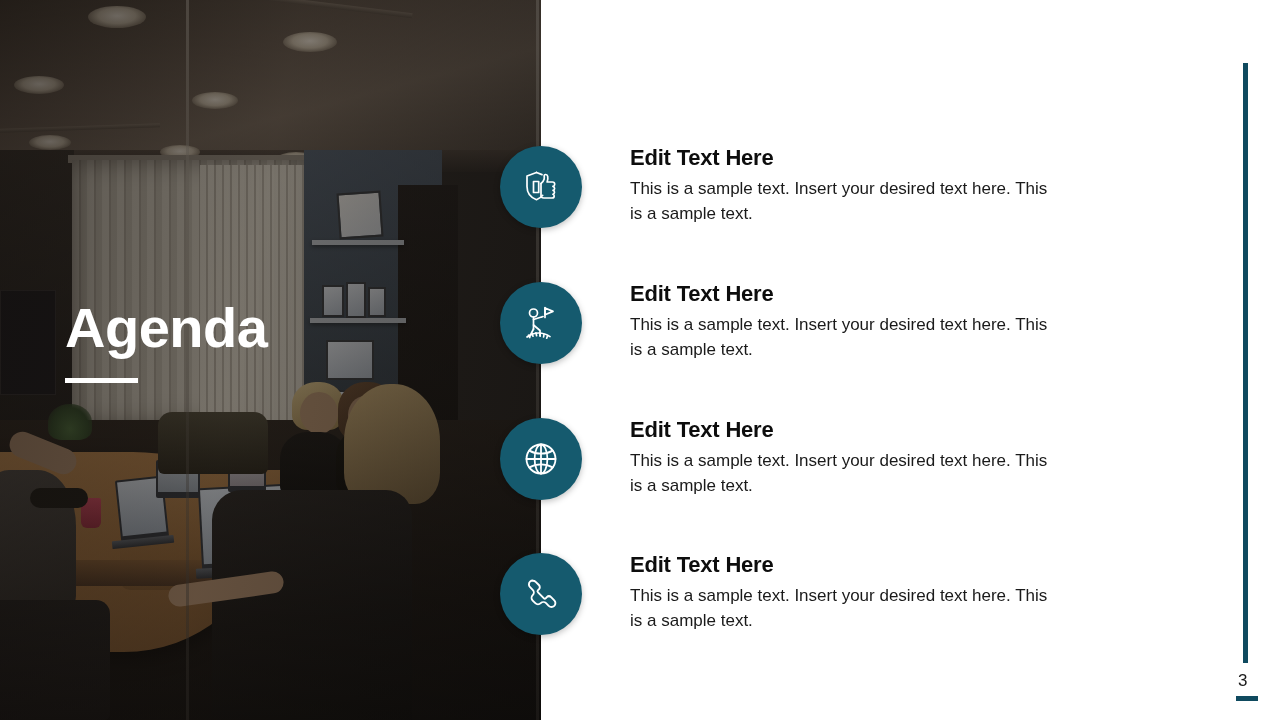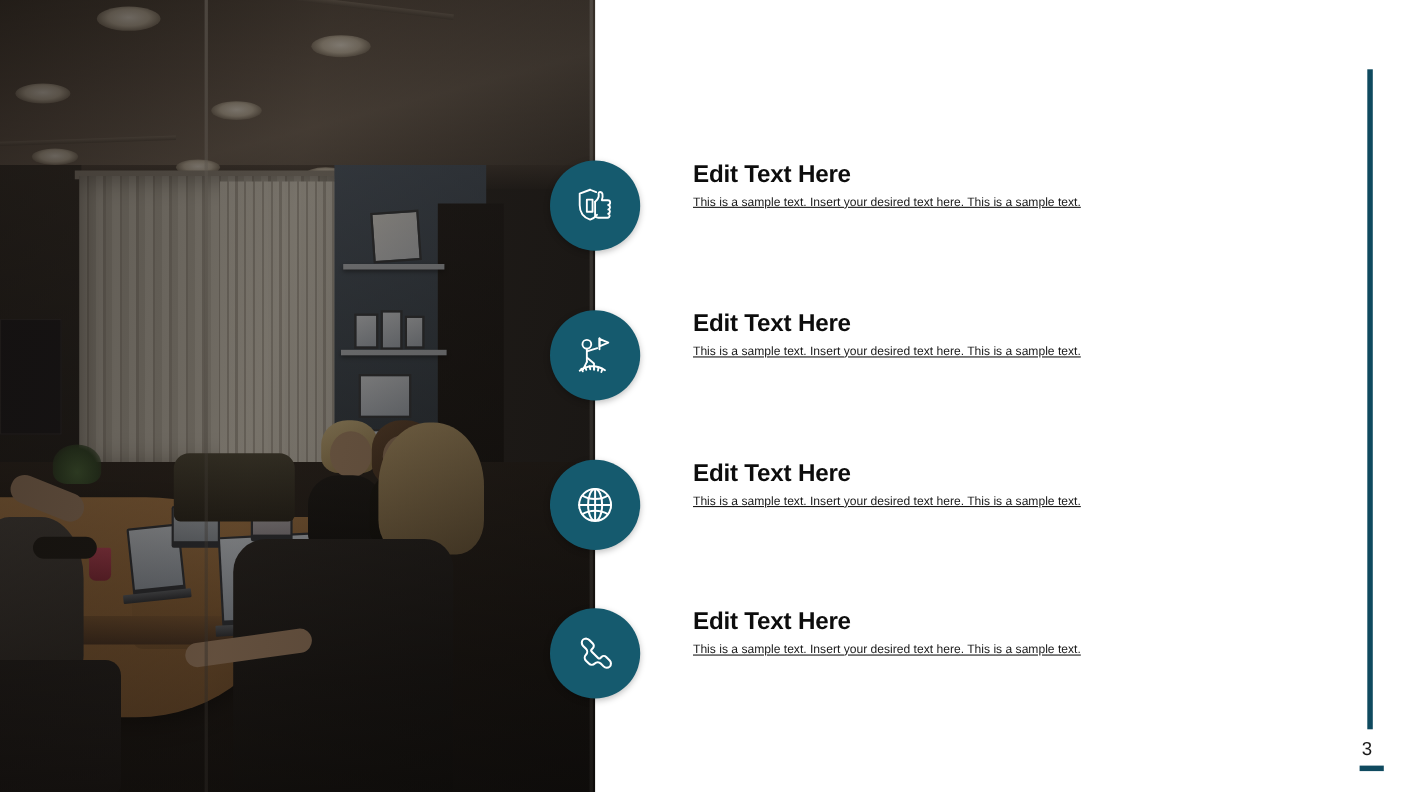--- a/index.html
+++ b/index.html
@@ -226,10 +226,9 @@
   }
   .item-desc {
     margin-top: 4px;
-    font-size: 11px;
+    font-size: 17px;
     color: #1a1a1a;
     line-height: 1.5;
-    text-decoration: underline;
   }
 
   

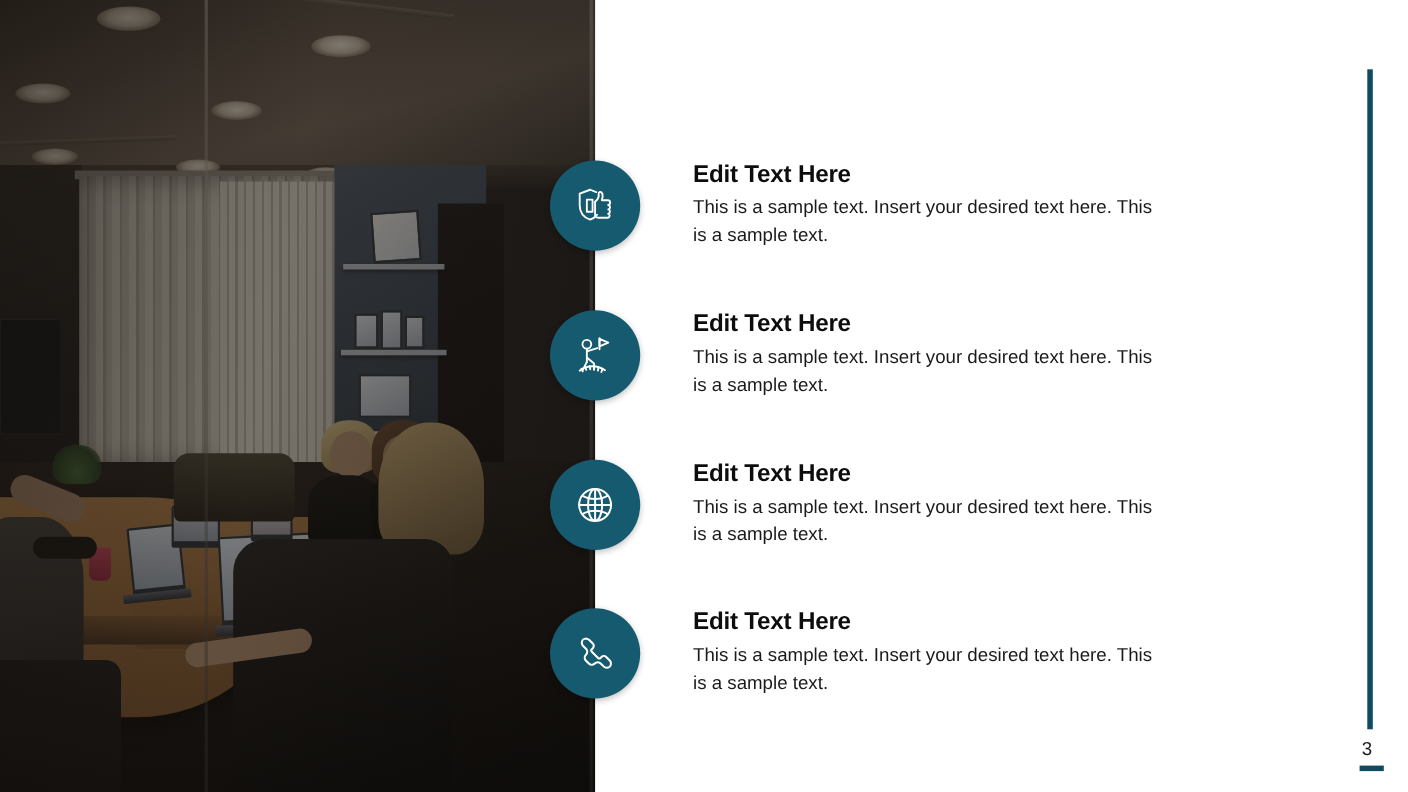--- a/index.html
+++ b/index.html
@@ -343,6 +343,10 @@
     </div>
   </div>
 
+  <div class="title-block">
+    <div class="slide-title">Agenda</div>
+    <div class="title-rule"></div>
+  </div>
 
   <div class="content">
 

